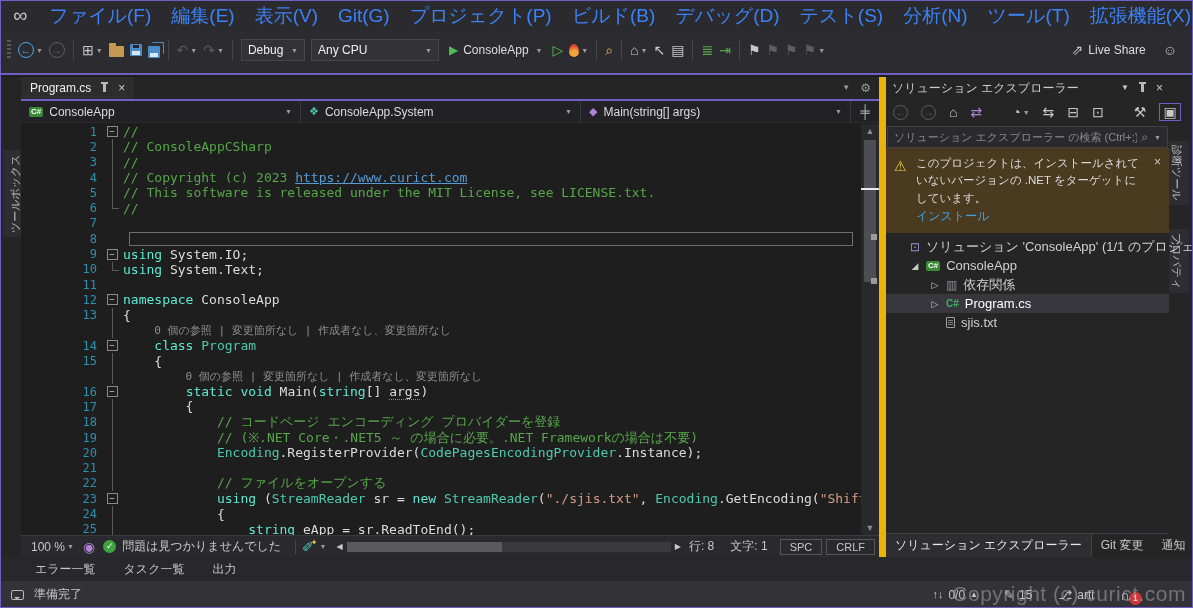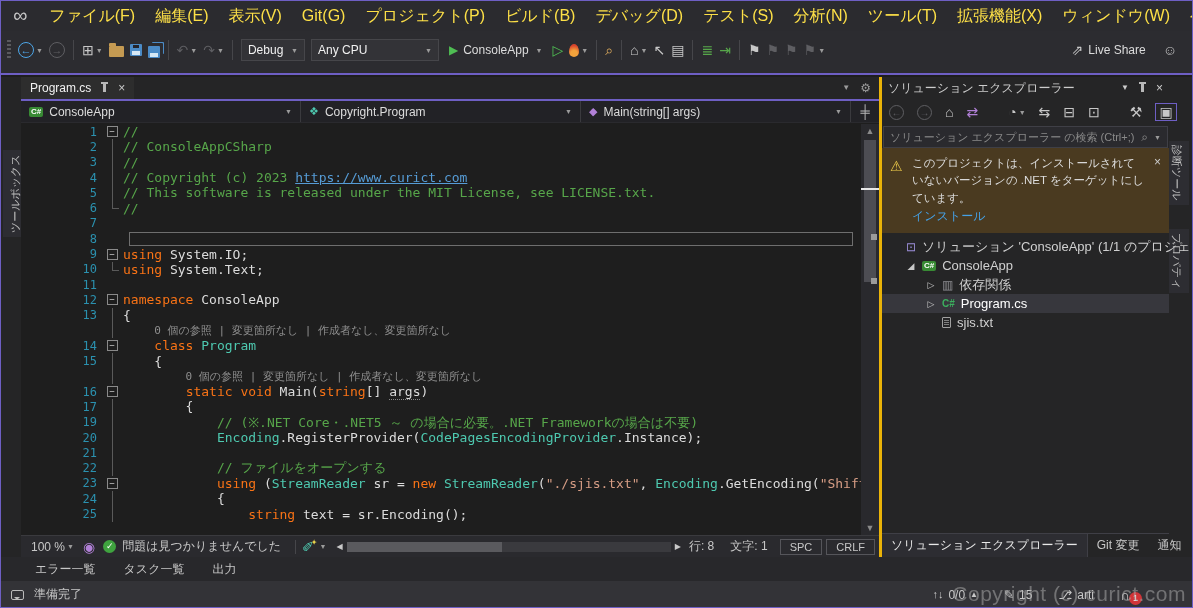--- a/index.html
+++ b/index.html
@@ -11,7 +11,7 @@
   .titlebar { position:absolute; left:0; top:0; right:0; height:30px; background:#2B2B2F; display:flex; align-items:center; }
   .vslogo { font-size:20px; color:#C8C8C8; padding:0 12px 2px 12px; font-style:italic; }
   .menubar { display:flex; height:100%; align-items:center; }
-  .menu-item { padding:0 10px; font-size:16px; color:#fde047; height:100%; display:flex; align-items:center; white-space:nowrap; }
+  .menu-item { padding:0 10px; font-size:19px; color:#3b82f6; height:100%; display:flex; align-items:center; white-space:nowrap; }
   .tspacer { flex:1; }
   .tsearch { width:58px; height:22px; background:#38383C; border:1px solid #46464A; border-radius:2px; display:flex; align-items:center; justify-content:space-between; padding:0 6px; margin-right:18px; font-size:12px; color:#C8C8C8; }
   .wtitle { background:#3E3E42; color:#E8E8E8; font-size:13px; padding:3px 14px; border-radius:1px; margin-right:8px; white-space:nowrap; }

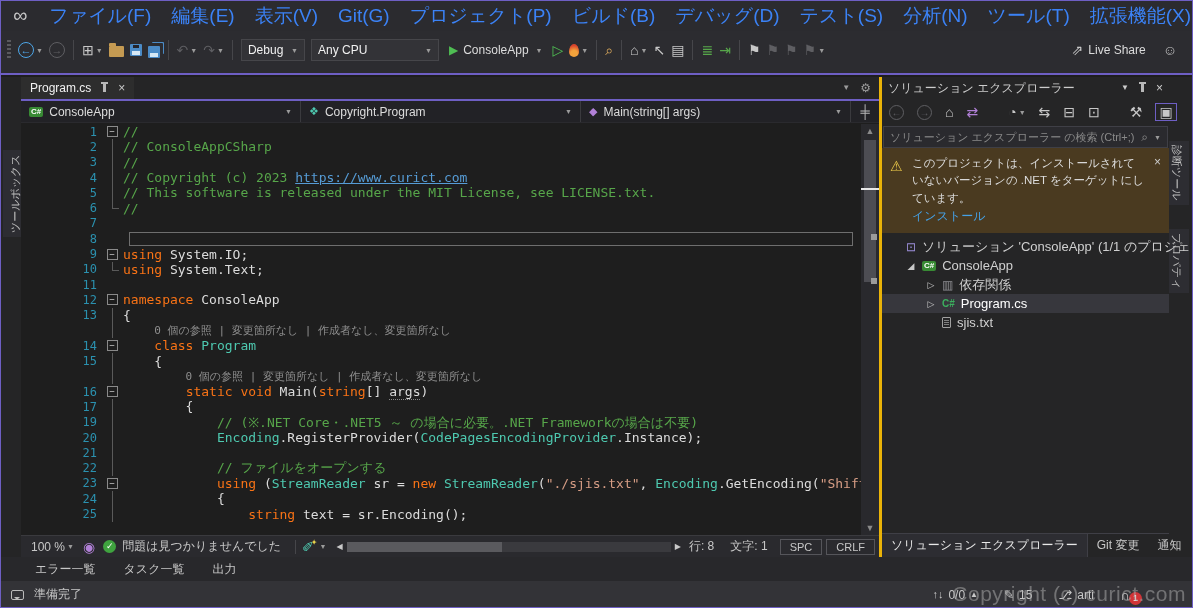--- a/index.html
+++ b/index.html
@@ -102,7 +102,7 @@
   .sparkle { color:#E8D44D; font-size:8px; margin-left:-3px; margin-top:-8px; }
 
   
-  .sepanel { position:absolute; left:878px; top:0; width:290px; height:480px; background:#252526; border-left:3px solid #eab308; }
+  .sepanel { position:absolute; left:878px; top:0; width:290px; height:480px; background:#252526; border-left:7px solid #eab308; }
   .se-title { height:22px; display:flex; align-items:center; font-size:12px; color:#CCCCCC; padding:0 6px; gap:8px; }
   .se-title .t { flex:1; white-space:nowrap; overflow:hidden; }
   .se-tools { height:26px; display:flex; align-items:center; padding:0 4px; gap:7px; }

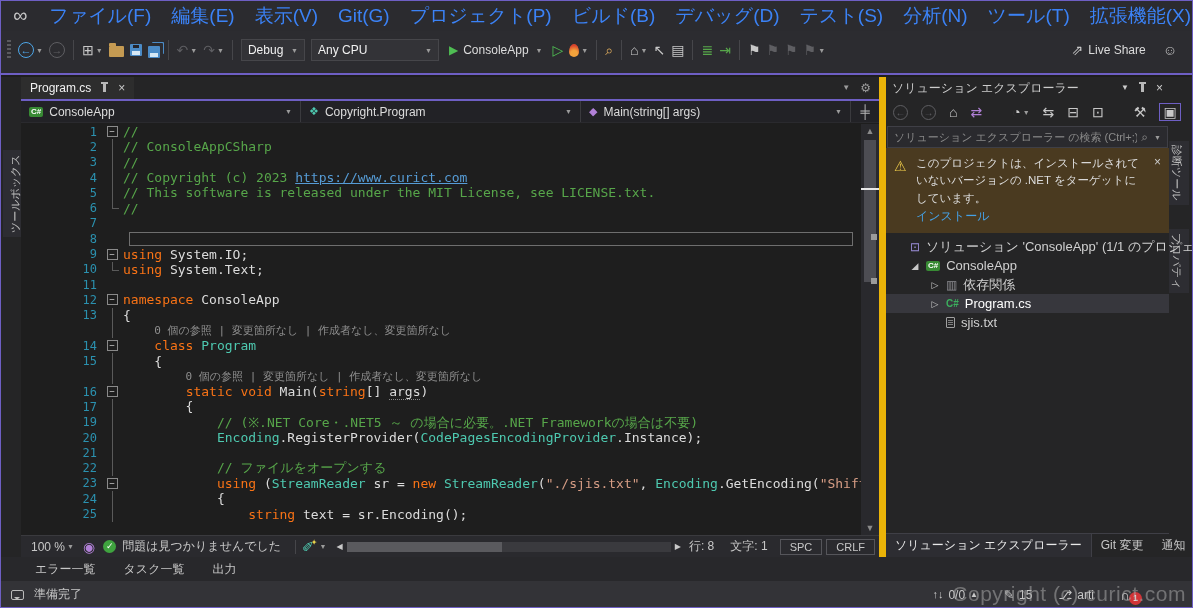--- a/index.html
+++ b/index.html
@@ -291,7 +291,7 @@
         </div>
         <div class="nav-cell" style="width:280px">
           <span class="glyph" style="color:#4EC9B0;font-size:11px">❖</span>
-          <span>Copyright.Program</span>
+          <span>ConsoleApp.System</span>
           <span class="dd">▼</span>
         </div>
         <div class="nav-cell" style="flex:1">

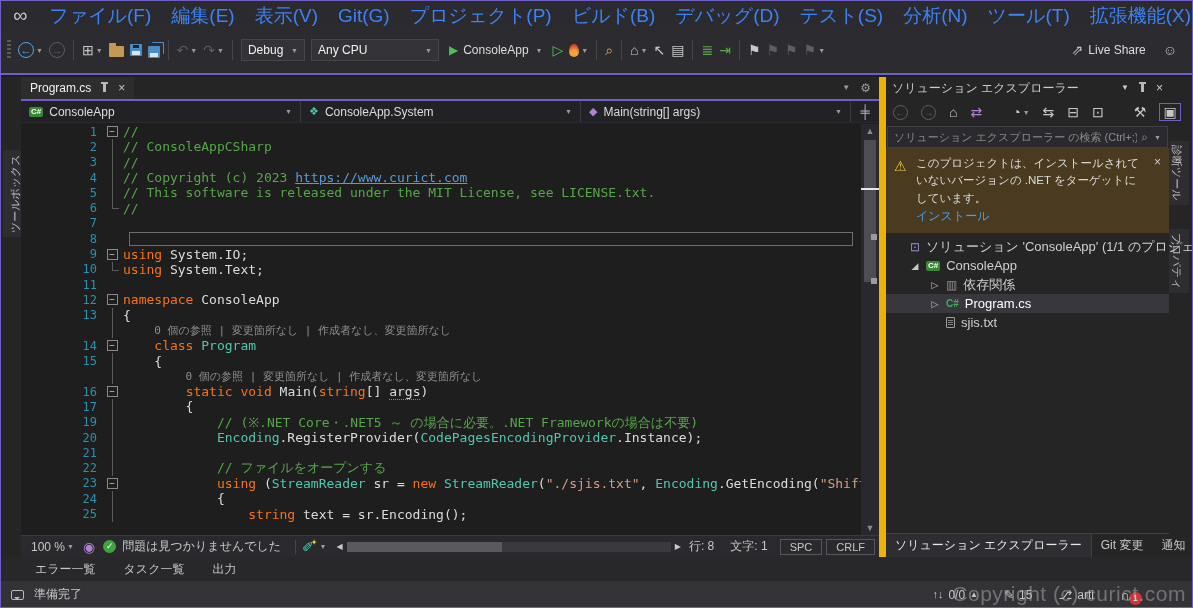--- a/index.html
+++ b/index.html
@@ -78,7 +78,7 @@
   .fg-e { align-self:stretch; background:linear-gradient(#5A5A5A,#5A5A5A) no-repeat 50% 0 / 1px 55%, linear-gradient(#5A5A5A,#5A5A5A) no-repeat calc(50% + 3px) 55% / 7px 1px; }
   .ctext { white-space:pre; }
   .lens { font-size:11px; color:#8F8F8F; }
-  .tk-c { color:#57A64A; } .tk-k { color:#f97316; } .tk-t { color:#4EC9B0; }
+  .tk-c { color:#57A64A; } .tk-k { color:#5eead4; } .tk-t { color:#4EC9B0; }
   .tk-p { color:#DCDCDC; } .tk-s { color:#D69D85; }
   .tk-u { color:#569CD6; text-decoration:underline; }
   .tk-d { color:#DCDCDC; border-bottom:1px dotted #8A8A8A; }

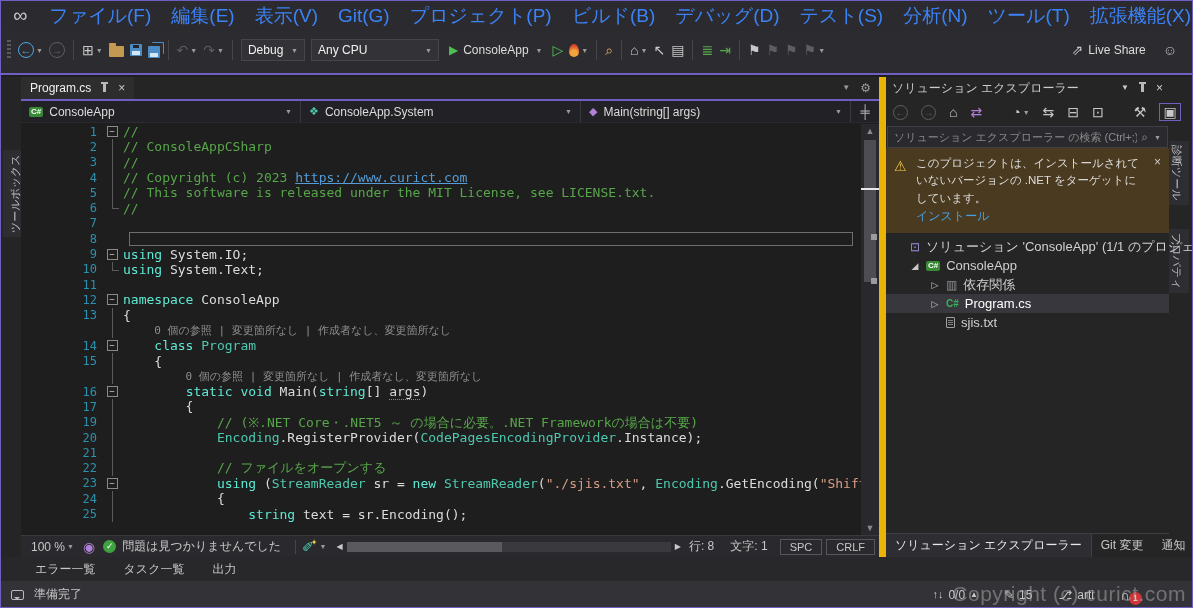--- a/index.html
+++ b/index.html
@@ -408,6 +408,11 @@
             <span class="lnum">17</span>
             <span class="fold fg-l"></span>
             <span class="ctext"><span class="tk-p">        {</span></span>
+          </div>
+          <div class="crow">
+            <span class="lnum">18</span>
+            <span class="fold fg-l"></span>
+            <span class="ctext"><span class="tk-c">            // コードページ エンコーディング プロバイダーを登録</span></span>
           </div>
           <div class="crow">
             <span class="lnum">19</span>

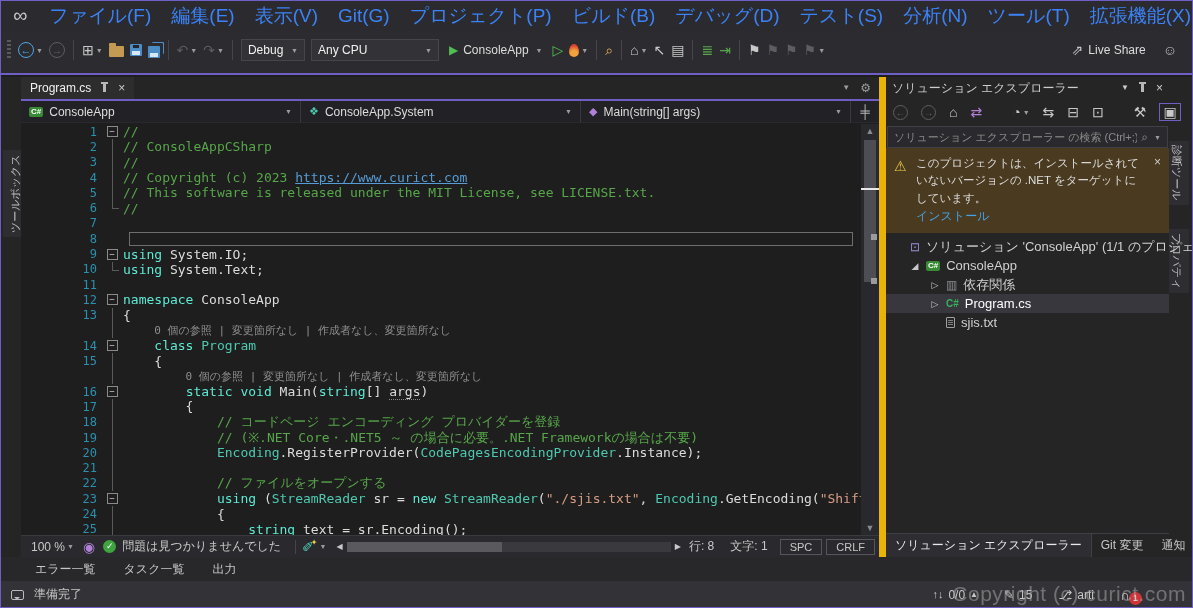--- a/index.html
+++ b/index.html
@@ -449,7 +449,7 @@
           <div class="crow">
             <span class="lnum">25</span>
             <span class="fold fg-l"></span>
-            <span class="ctext"><span class="tk-p">                </span><span class="tk-k">string</span><span class="tk-p"> text = sr.Encoding();</span></span>
+            <span class="ctext"><span class="tk-p">                </span><span class="tk-k">string</span><span class="tk-p"> eApp = sr.ReadToEnd();</span></span>
           </div>
         </div>
 

